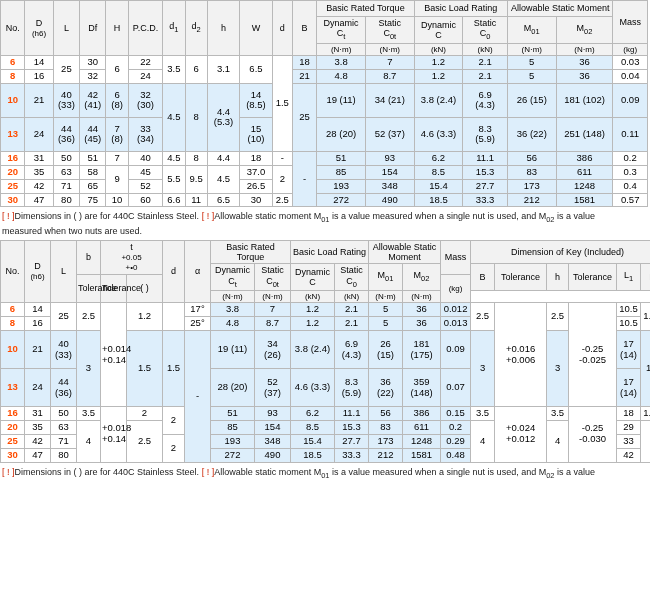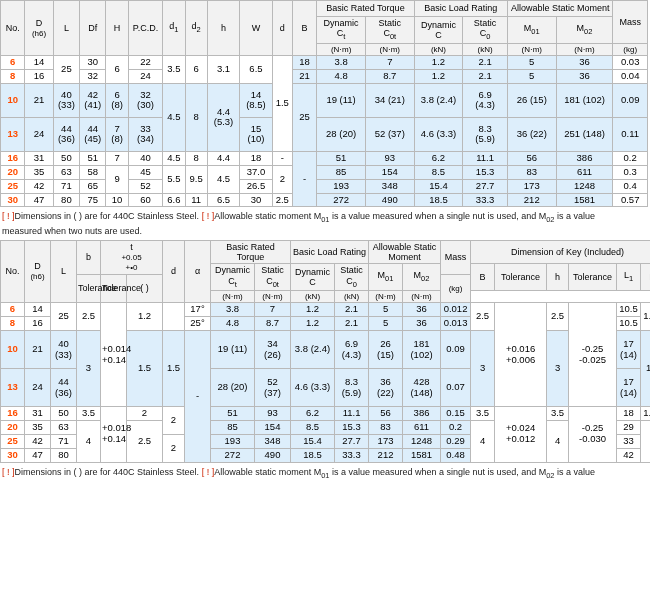--- a/index.html
+++ b/index.html
@@ -461,7 +461,7 @@
         <td class="blue" style="white-space:pre-line">26
 (15)</td>
         <td class="blue" style="white-space:pre-line">181
-(102)</td>
+(175)</td>
         <td class="blue">0.09</td>
         <td class="blue" rowspan="2">3</td>
         <td class="blue" rowspan="2">3</td>

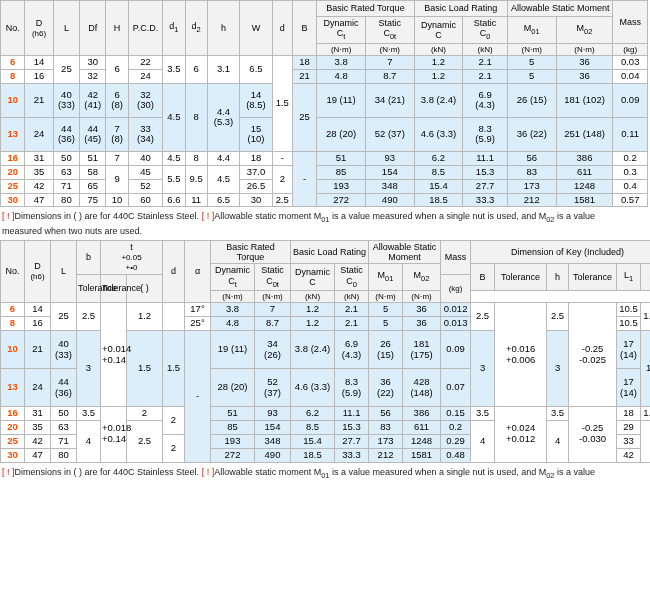--- a/index.html
+++ b/index.html
@@ -483,7 +483,7 @@
 (5.9)</td>
         <td class="blue" style="white-space:pre-line">36
 (22)</td>
-        <td class="blue" style="white-space:pre-line">428
+        <td class="blue" style="white-space:pre-line">359
 (148)</td>
         <td class="blue">0.07</td>
         <td class="blue" style="white-space:pre-line">17

